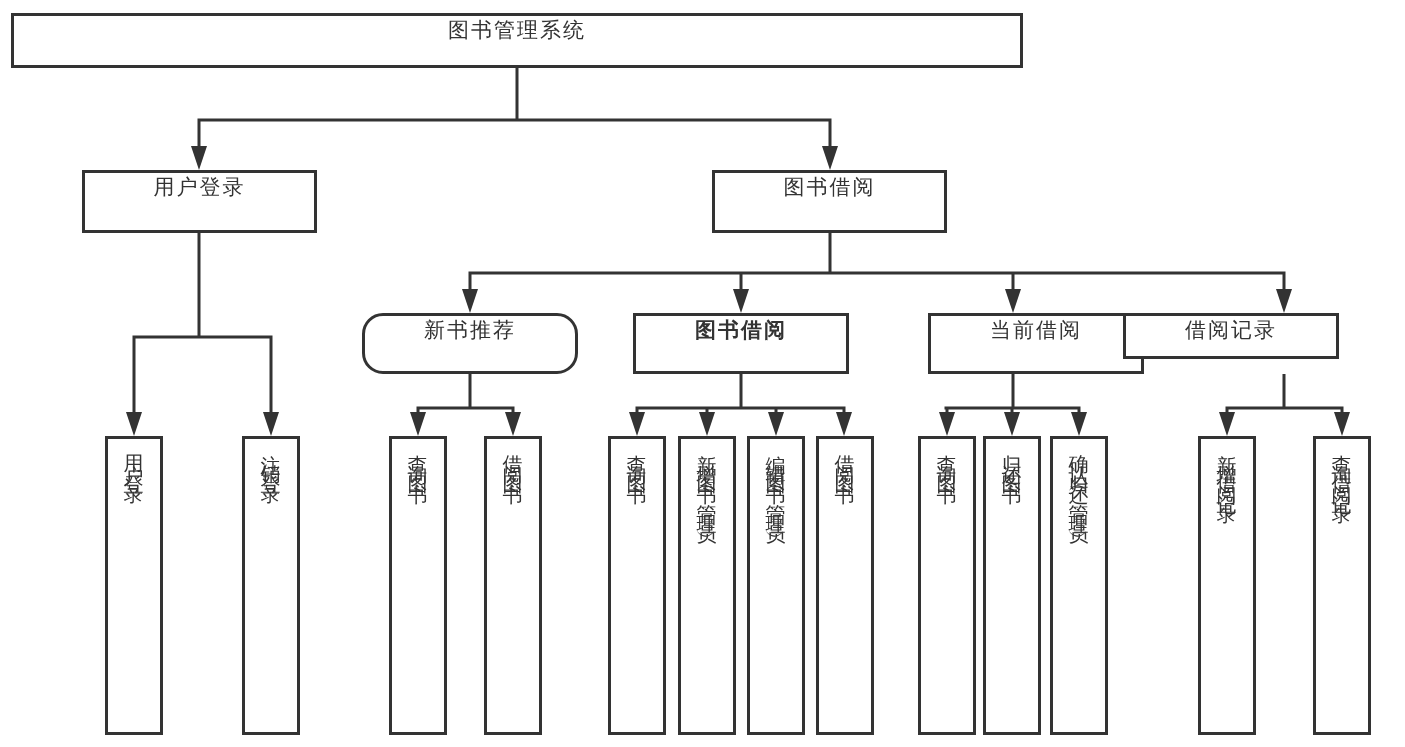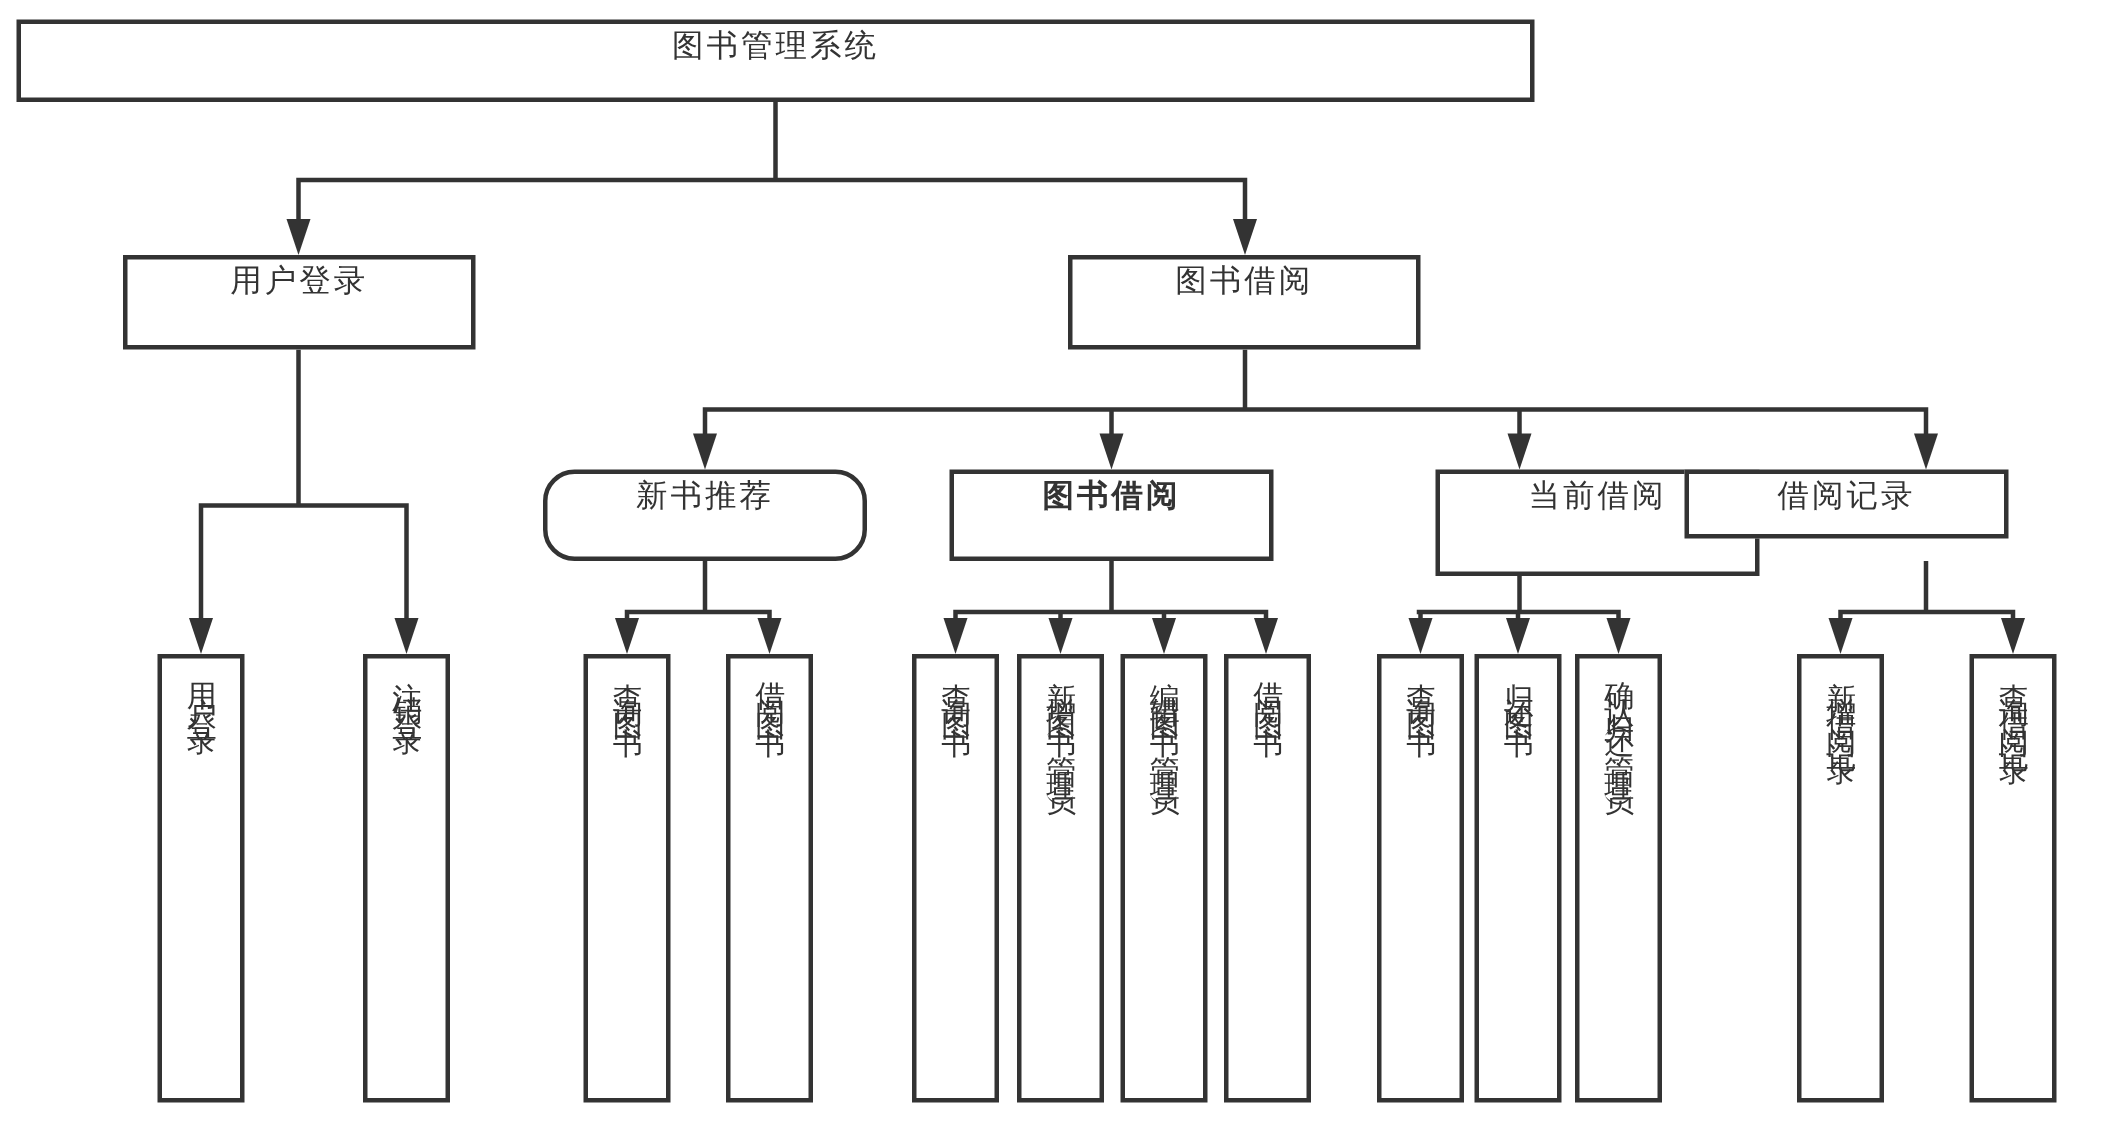--- a/index.html
+++ b/index.html
@@ -49,7 +49,7 @@
   
   #n-rec    {left:362px; top:313px; width:216px;  height:61px;border-radius:21px;}
   #n-borrow {left:633px; top:313px; width:216px;  height:61px;font-weight:bold;}
-  #n-current{left:957px; top:313px; width:216px;  height:71px;}
+  #n-current{left:928px; top:313px; width:216px;  height:61px;}
   #n-record {left:1123px;top:313px; width:216px;  height:46px;}
   
   .leaf{top:436px;width:58px;height:299px;}

